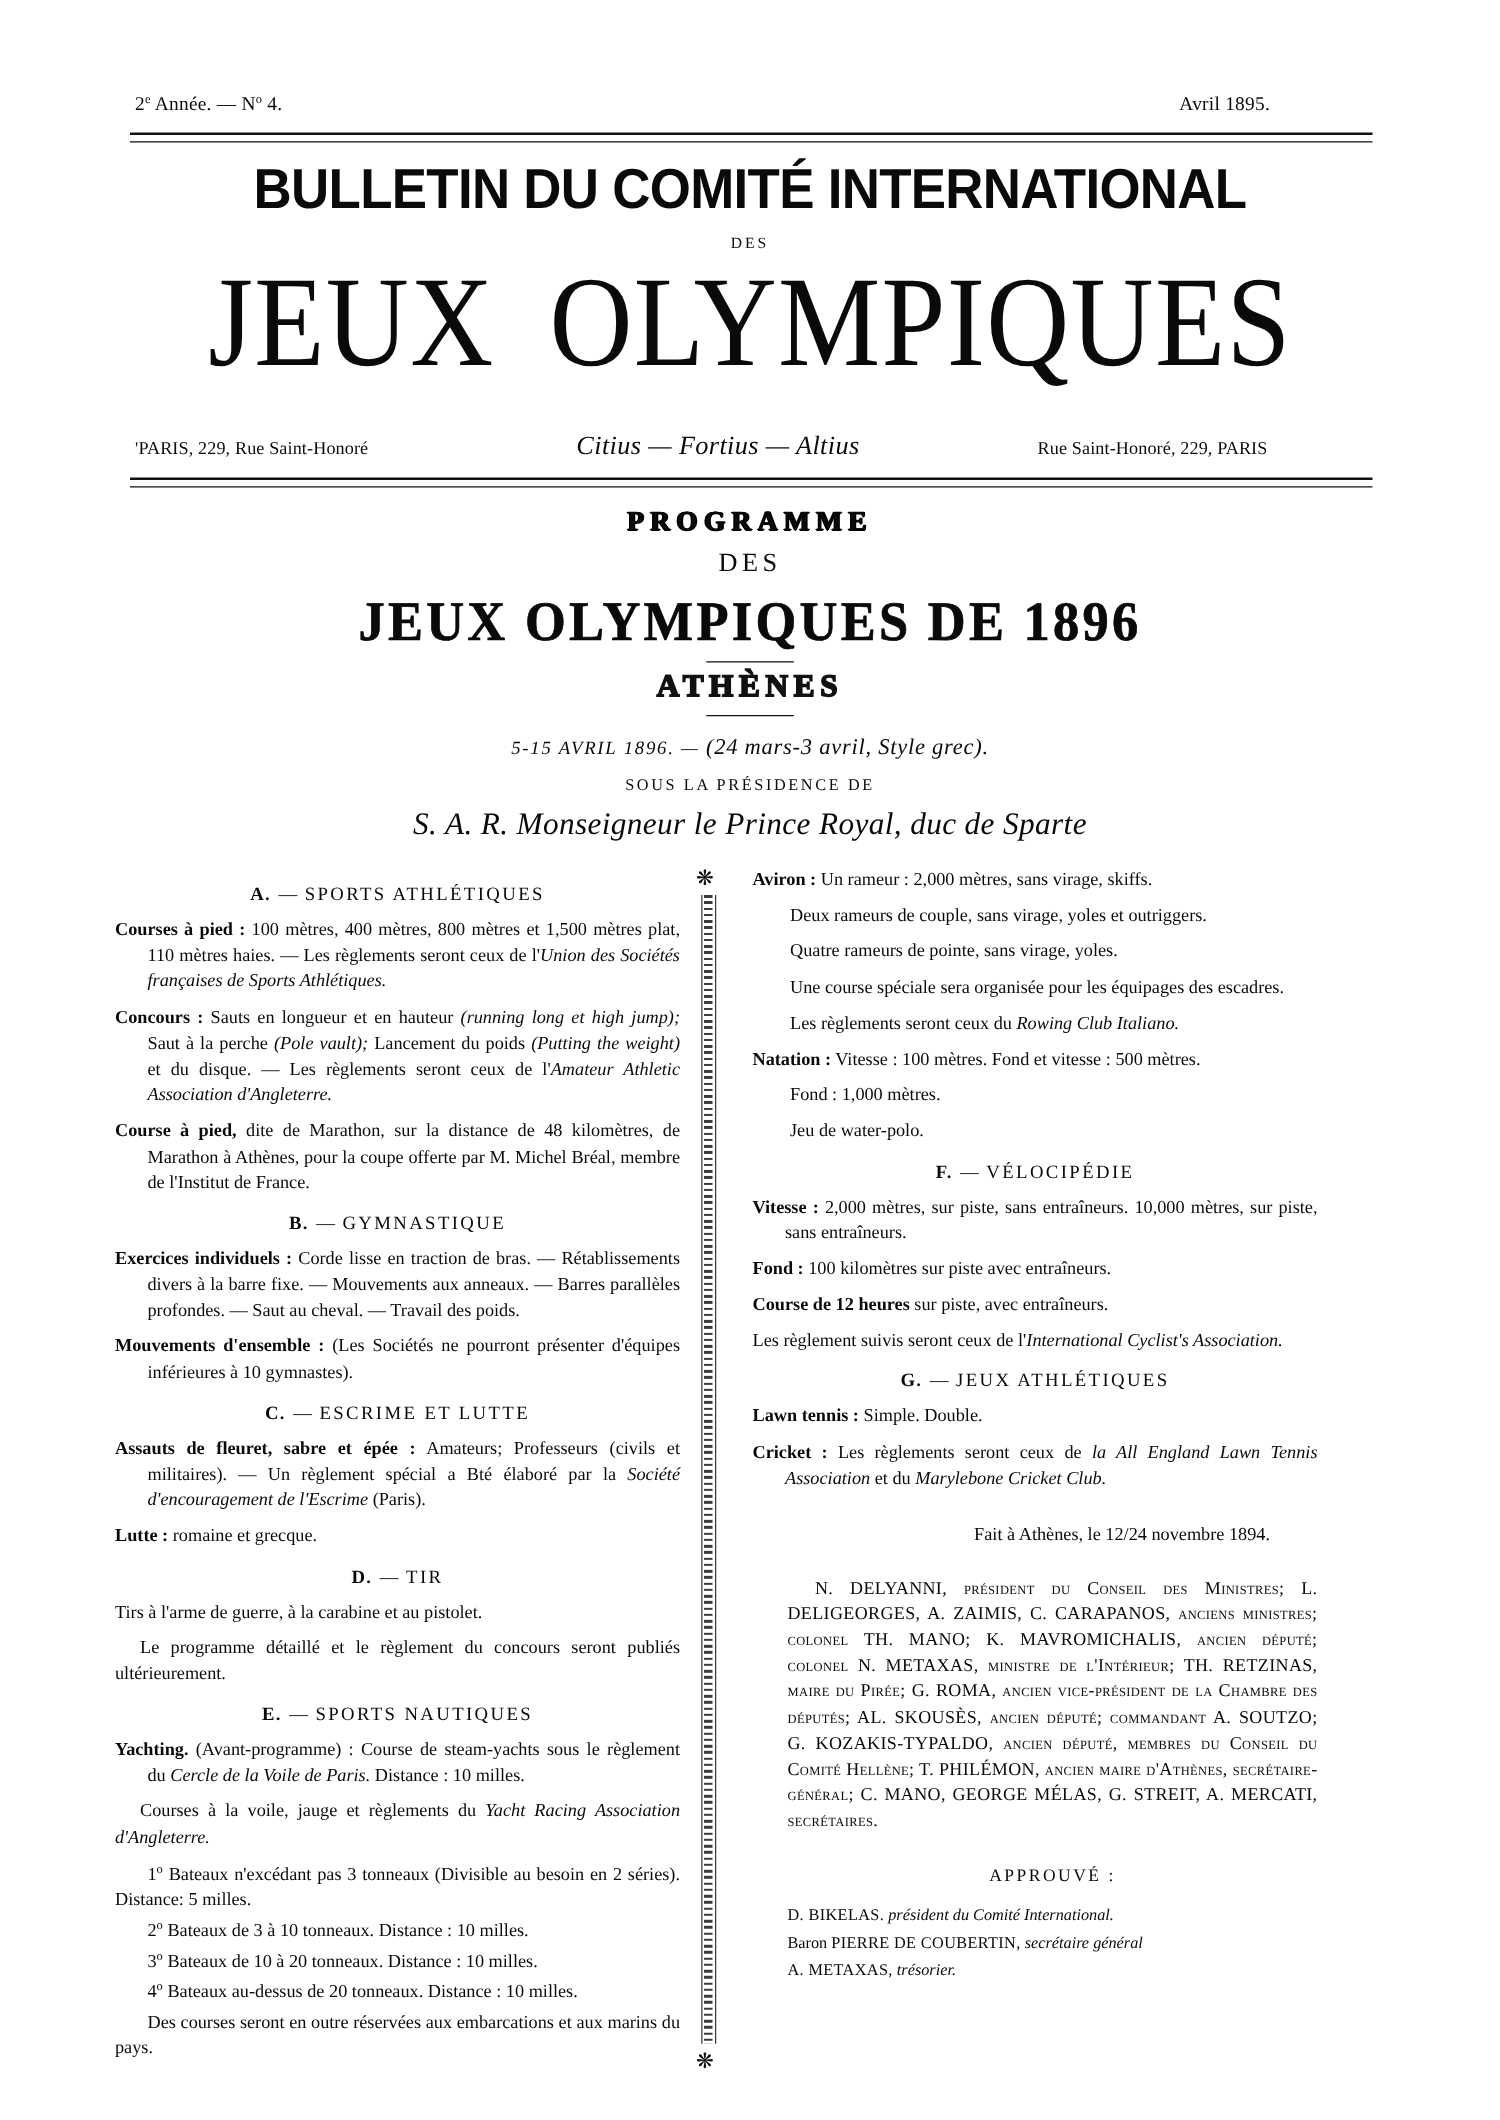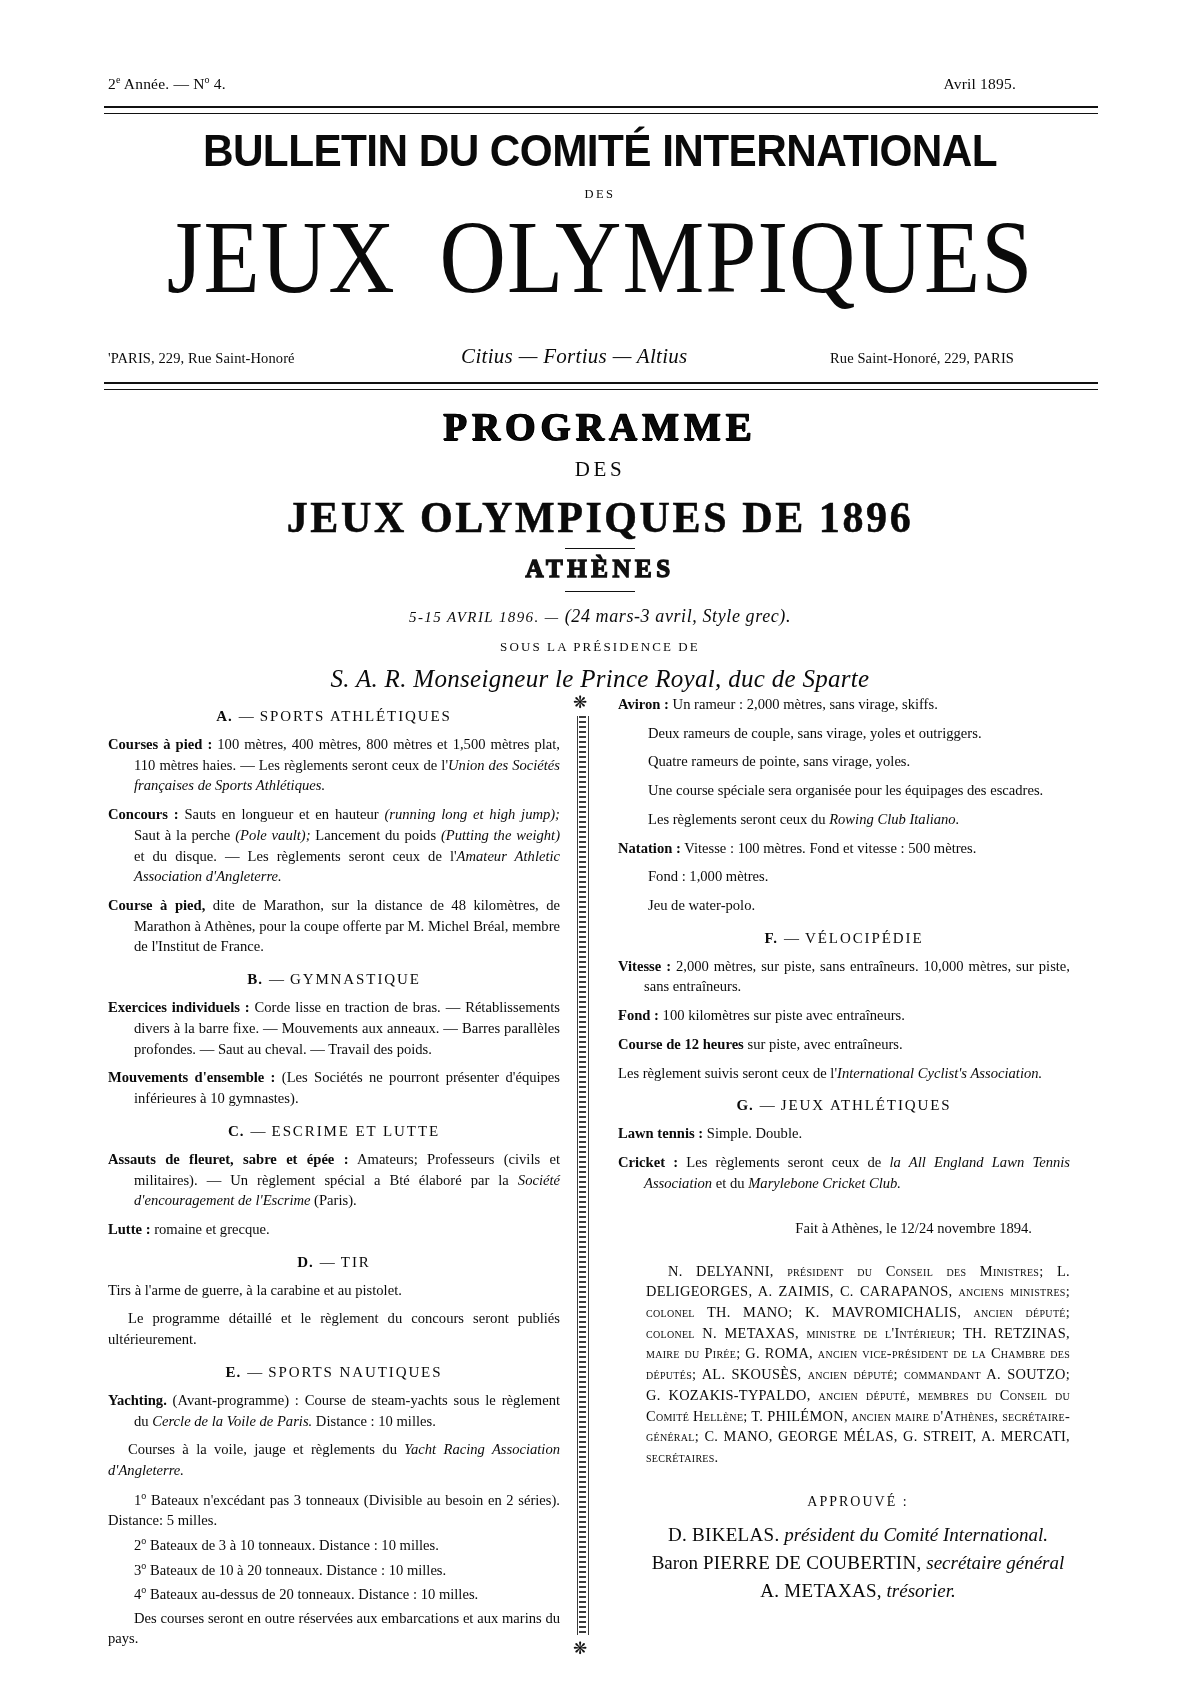--- a/index.html
+++ b/index.html
@@ -63,7 +63,7 @@
   .prog { position:absolute; left:0; top:404px; width:1200px; text-align:center; }
   .prog-title {
     font-family:"Liberation Serif", serif;
-    font-weight:bold; font-size:39px; letter-spacing:5px;
+    font-weight:bold; font-size:22px; letter-spacing:5px;
     margin:0; padding:0;
     text-shadow:0.8px 0 0 #000, -0.8px 0 0 #000, 0 0.7px 0 #000;
     text-align:center;

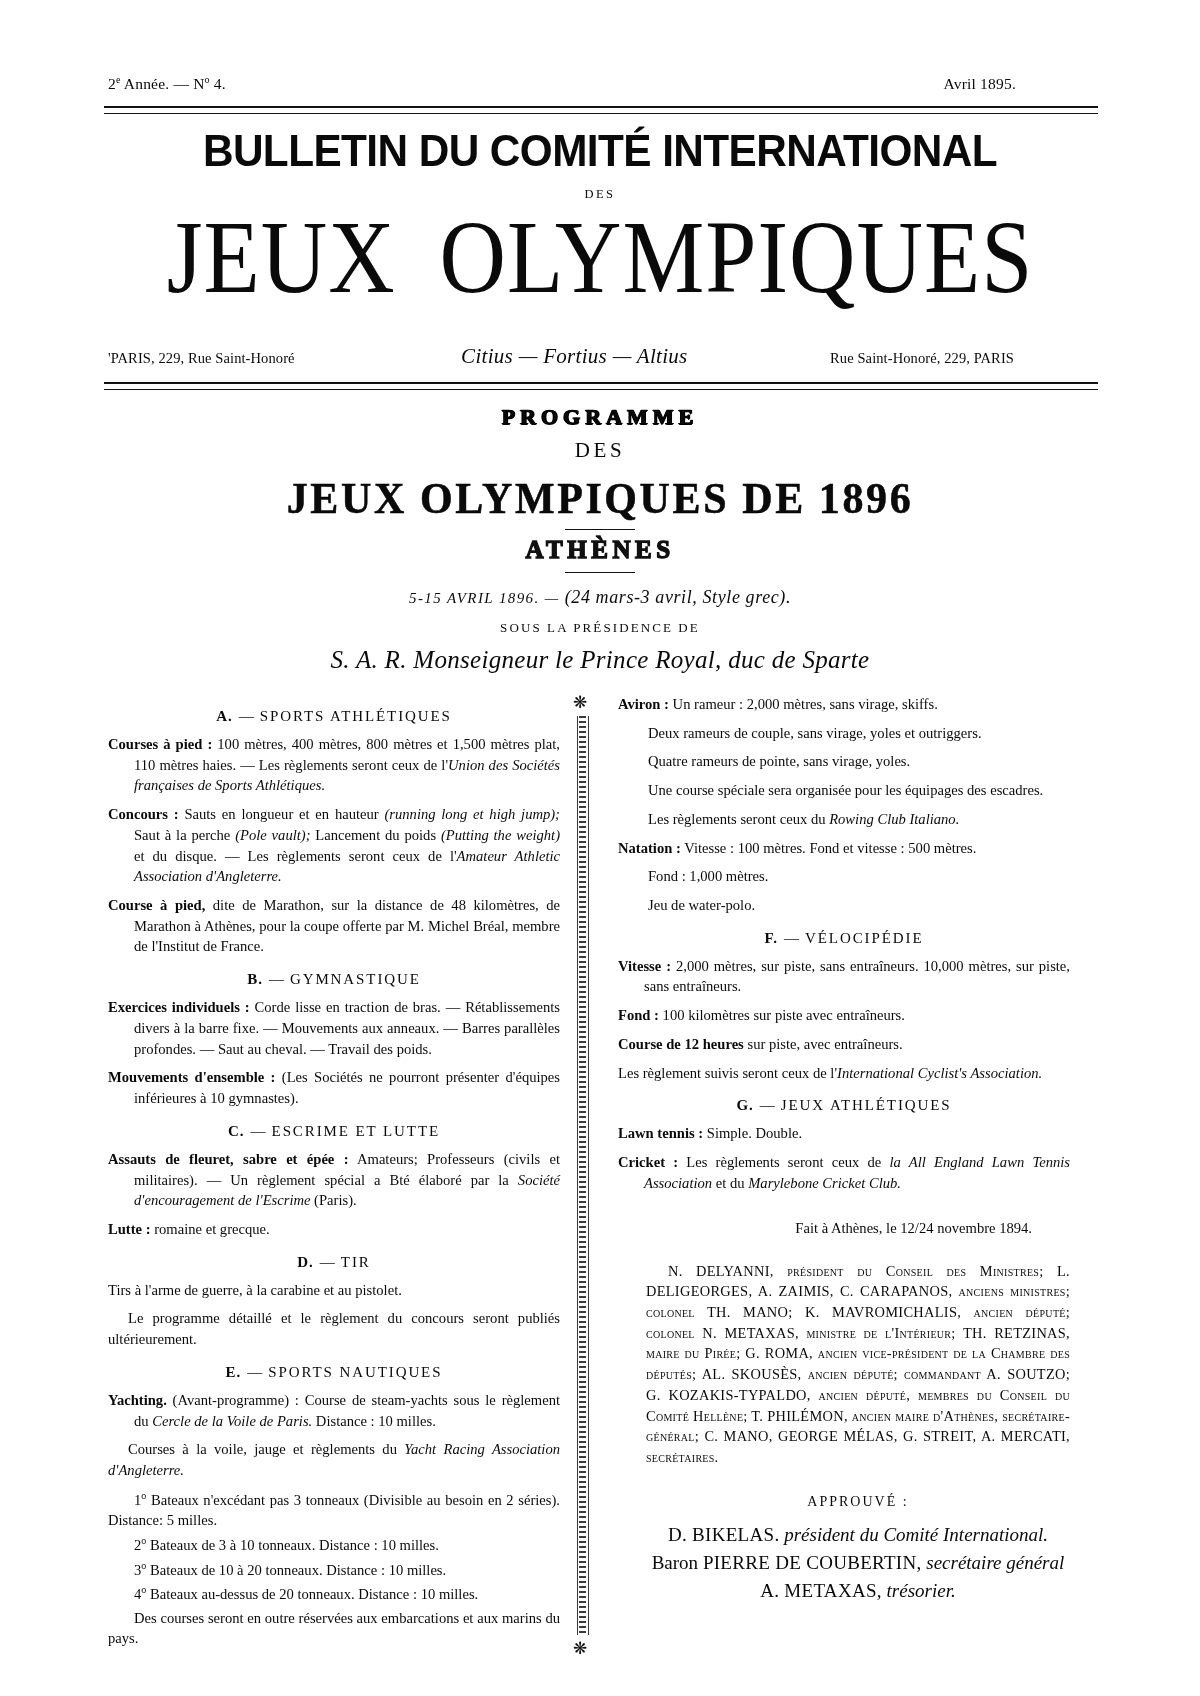--- a/index.html
+++ b/index.html
@@ -95,7 +95,7 @@
 
   
   .cols {
-    position:absolute; left:108px; top:694px; width:996px;
+    position:absolute; left:92px; top:694px; width:996px;
     display:flex; align-items:flex-start;
   }
   .col { width:452px; }

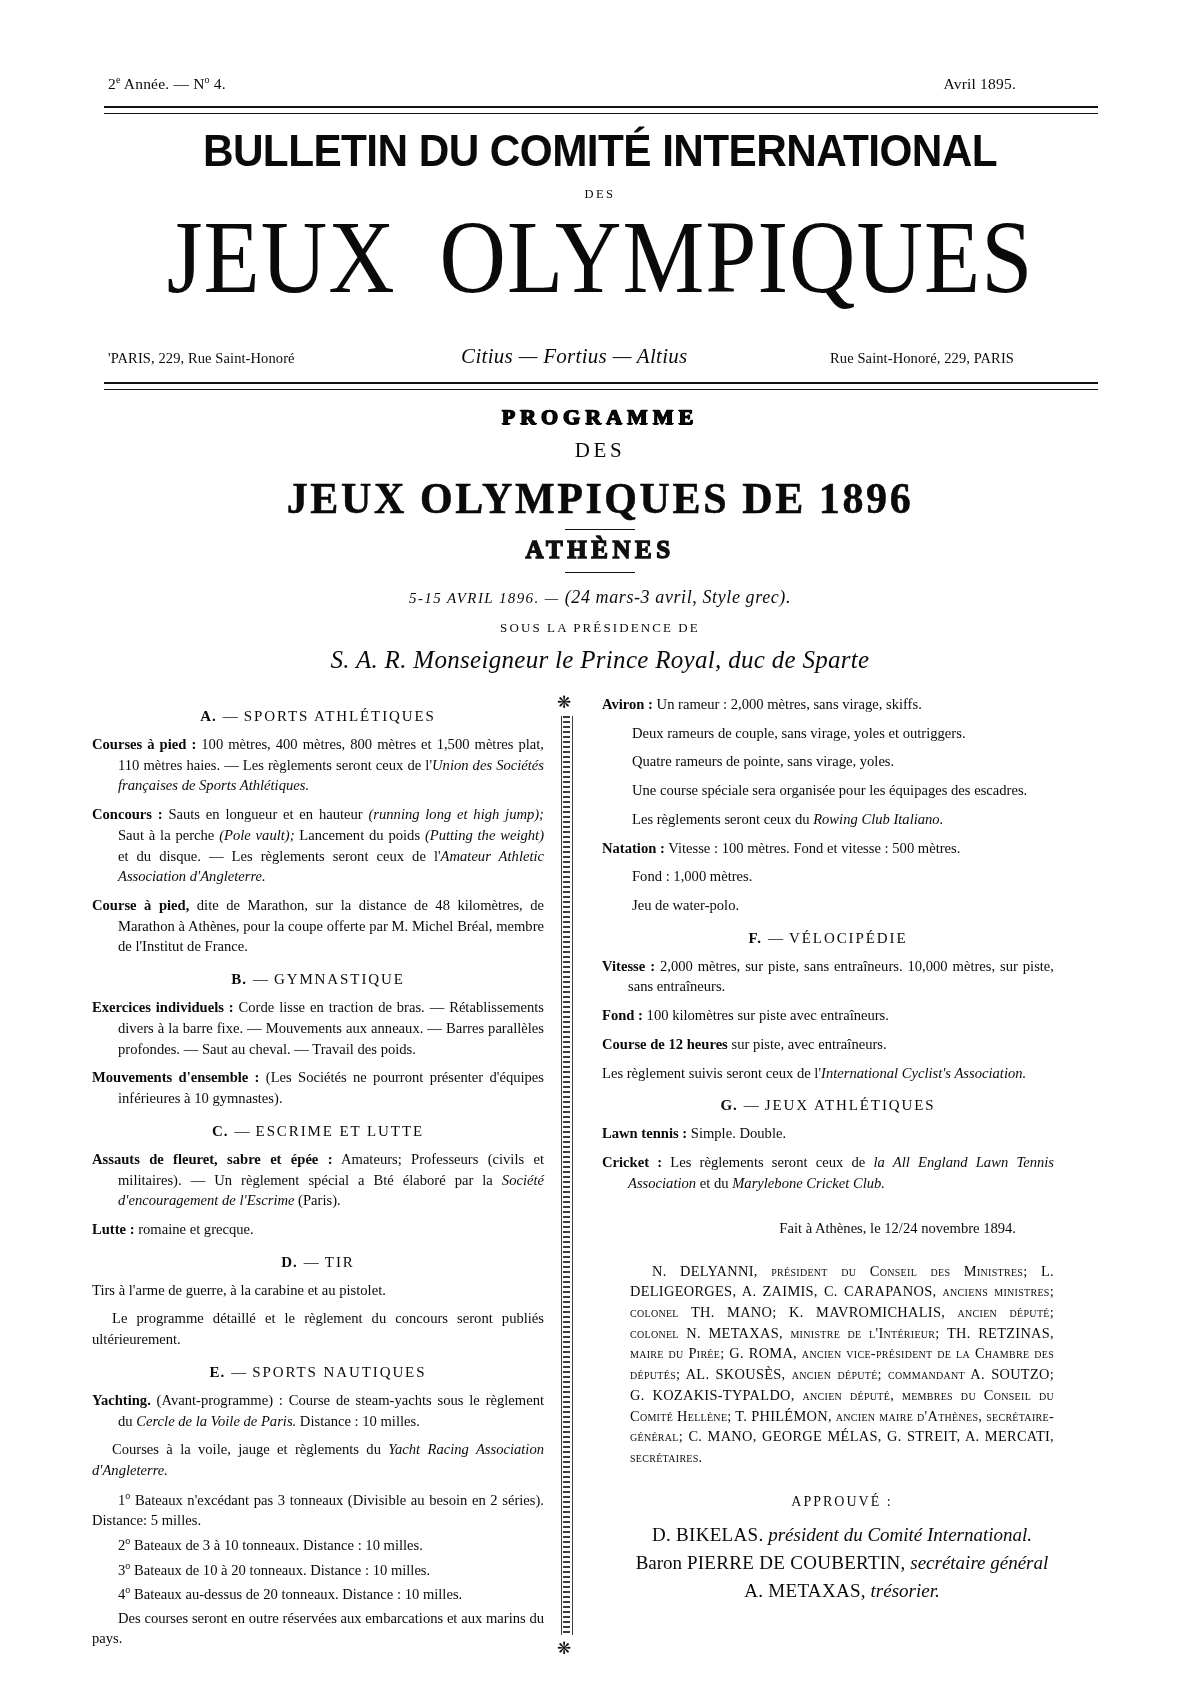--- a/index.html
+++ b/index.html
@@ -146,7 +146,7 @@
   }
   .sc { font-variant:small-caps; letter-spacing:.3px; }
   p.approuve { text-align:center; font-size:14px; letter-spacing:2px; margin:26px 0 14px 0; padding-left:28px;}
-  p.sign-line { margin:0 0 6px 0; font-size:19px; padding-left:28px;text-align:center; }
+  p.sign-line { margin:0 0 6px 0; font-size:13px; padding-left:28px; }
 </style>
 </head>
 <body>

